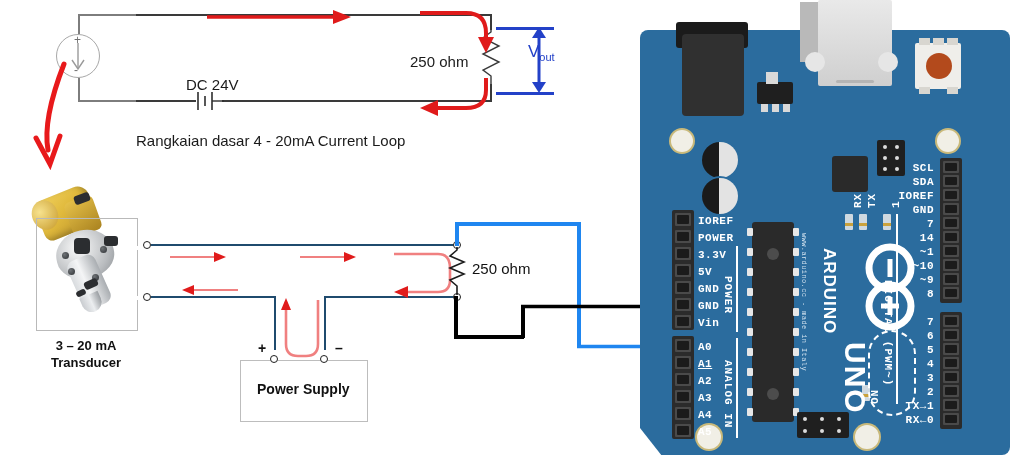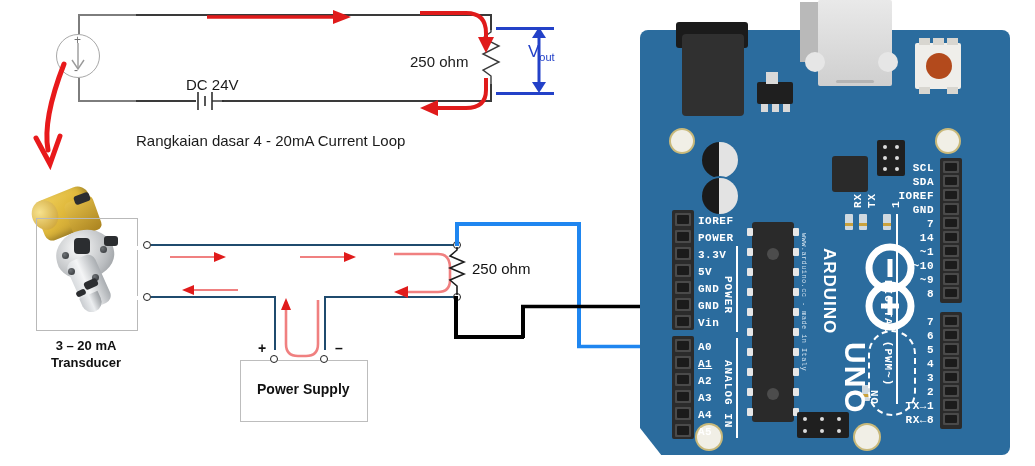--- a/index.html
+++ b/index.html
@@ -461,7 +461,7 @@
     <div class="pinlabel r" style="left:240px;top:342px;width:54px;">3</div>
     <div class="pinlabel r" style="left:240px;top:356px;width:54px;">2</div>
     <div class="pinlabel r" style="left:240px;top:370px;width:54px;">TX→1</div>
-    <div class="pinlabel r" style="left:240px;top:384px;width:54px;">RX←8</div>
+    <div class="pinlabel r" style="left:240px;top:384px;width:54px;">RX←0</div>
 
     <div class="whiteline" style="left:256px;top:184px;width:2px;height:190px;"></div>
     <div class="vert" style="left:254px;top:250px;transform:rotate(90deg);">DIGITAL (PWM~)</div>

